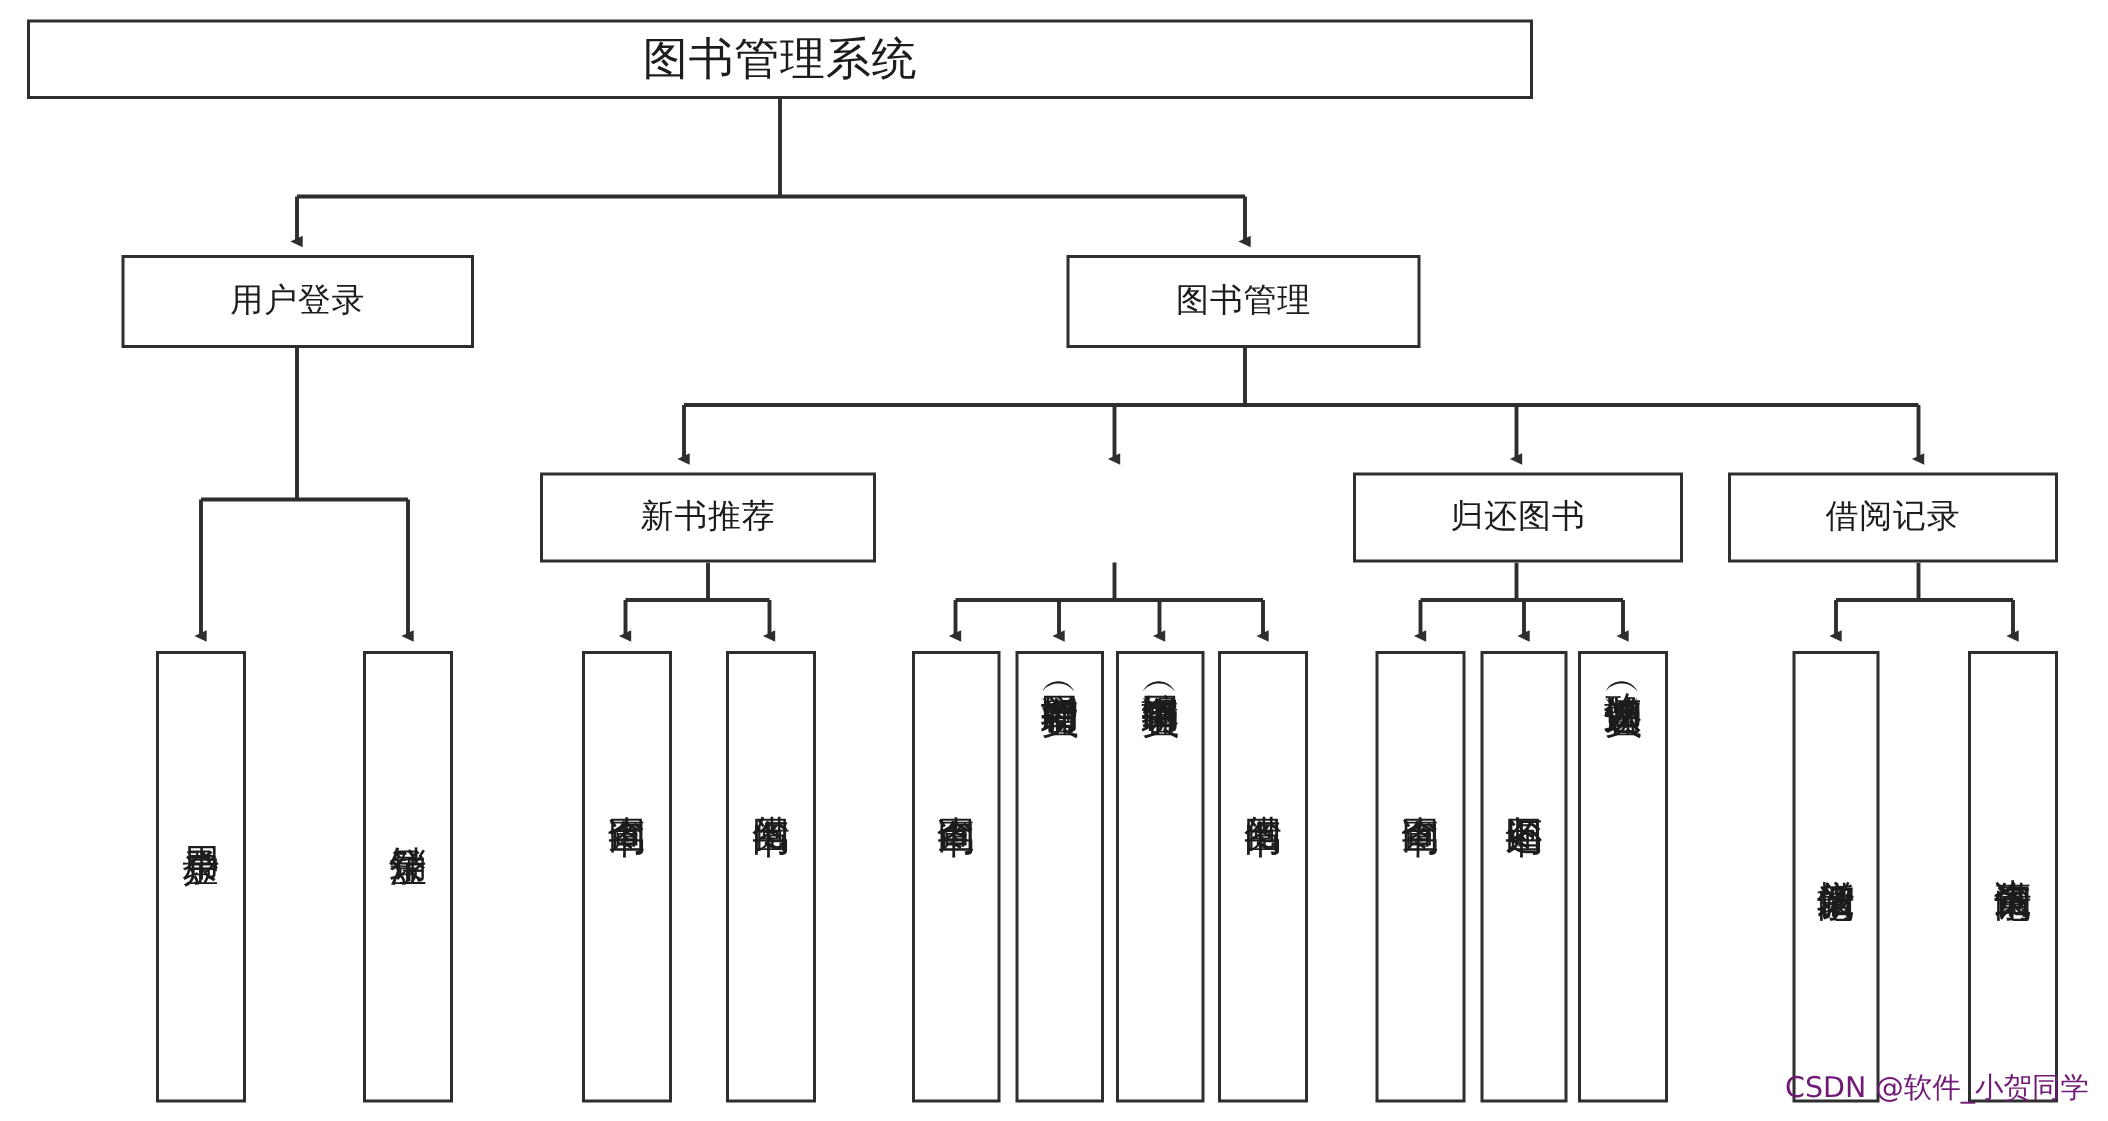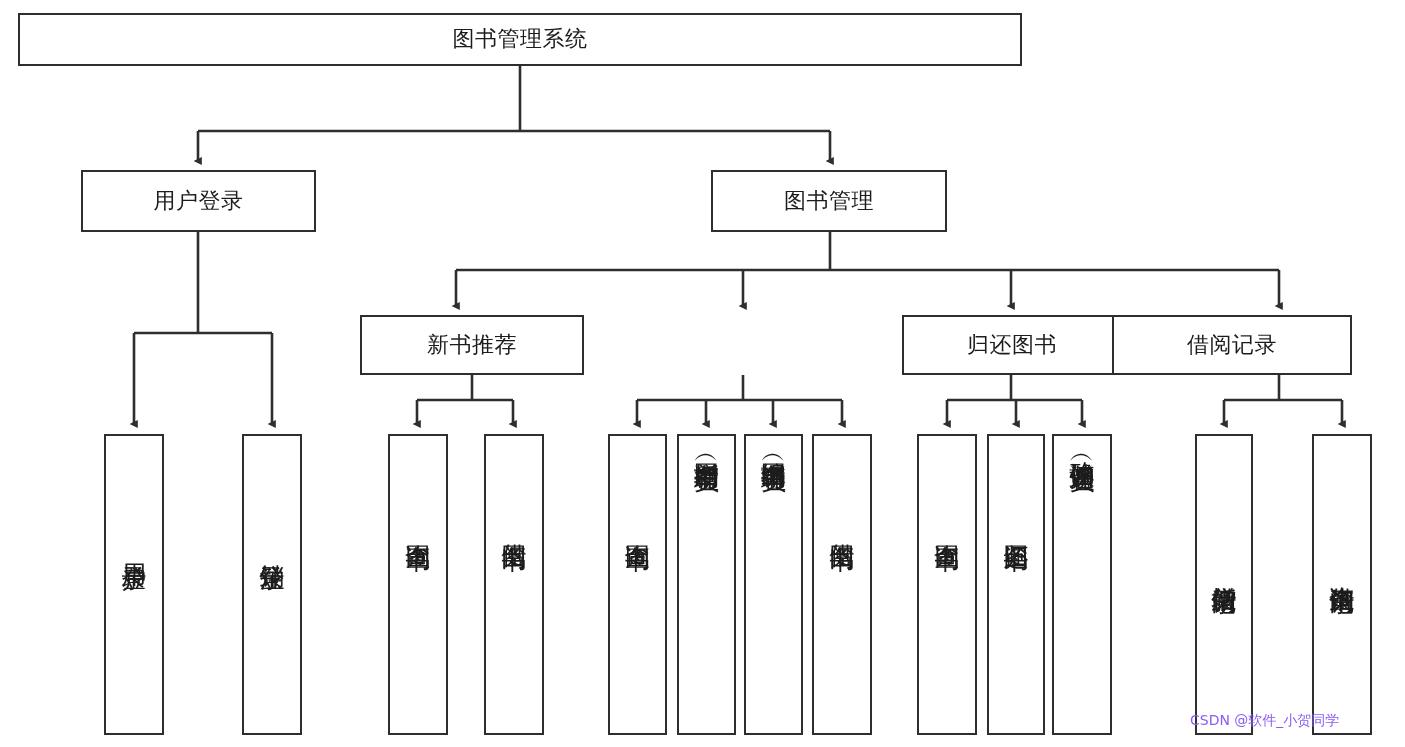--- a/index.html
+++ b/index.html
@@ -48,7 +48,7 @@
     line-height: 1.2;
   }
   .node.root .label {
-    font-size: 22px;
+    font-size: 30px;
   }
   .node.vert {
     align-items: flex-start;

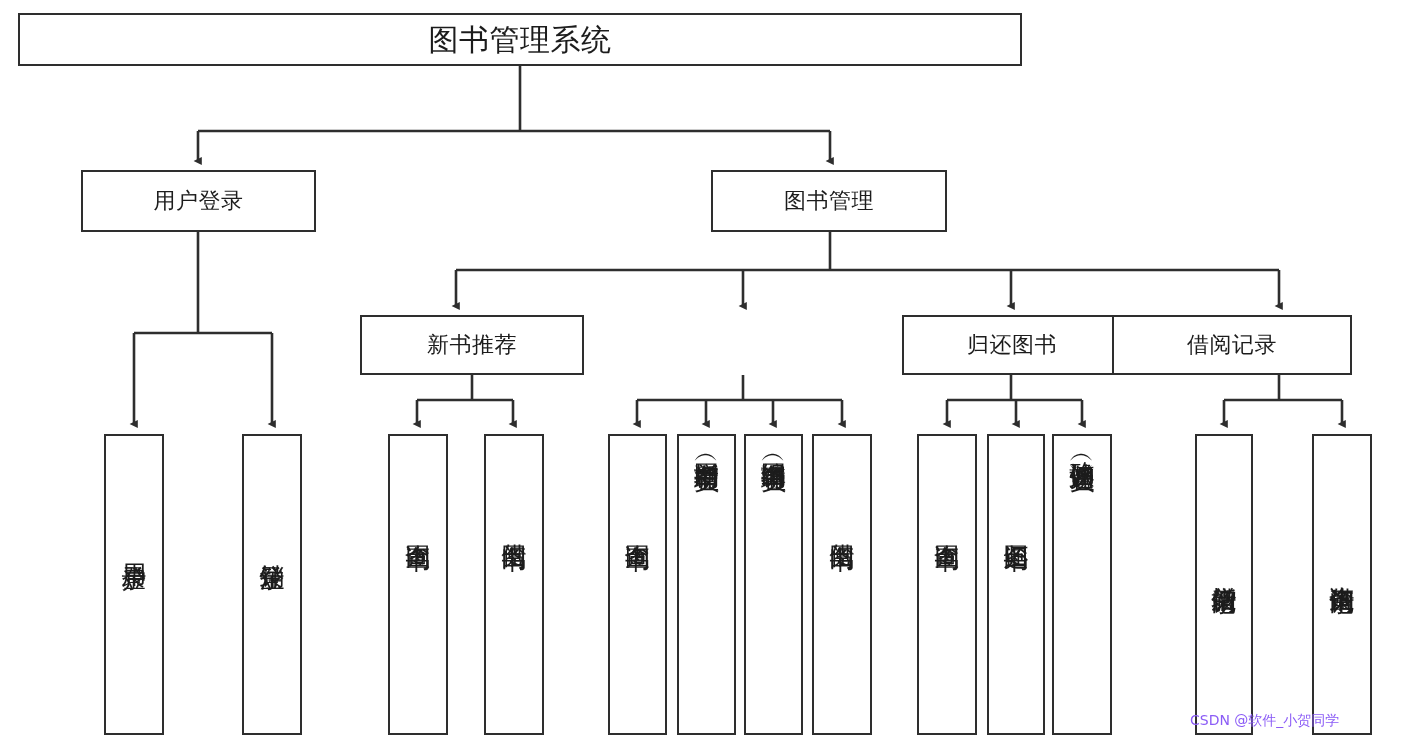--- a/index.html
+++ b/index.html
@@ -156,7 +156,7 @@
   <div class="node horiz" style="left:902px; top:315px; width:220px; height:60px;">
     <span class="label">归还图书</span>
   </div>
-  <div class="node horiz" style="left:1112px; top:315px; width:240px; height:60px;align-items:center;">
+  <div class="node horiz" style="left:1152px; top:315px; width:220px; height:60px;align-items:center;">
     <span class="label">借阅记录</span>
   </div>
 

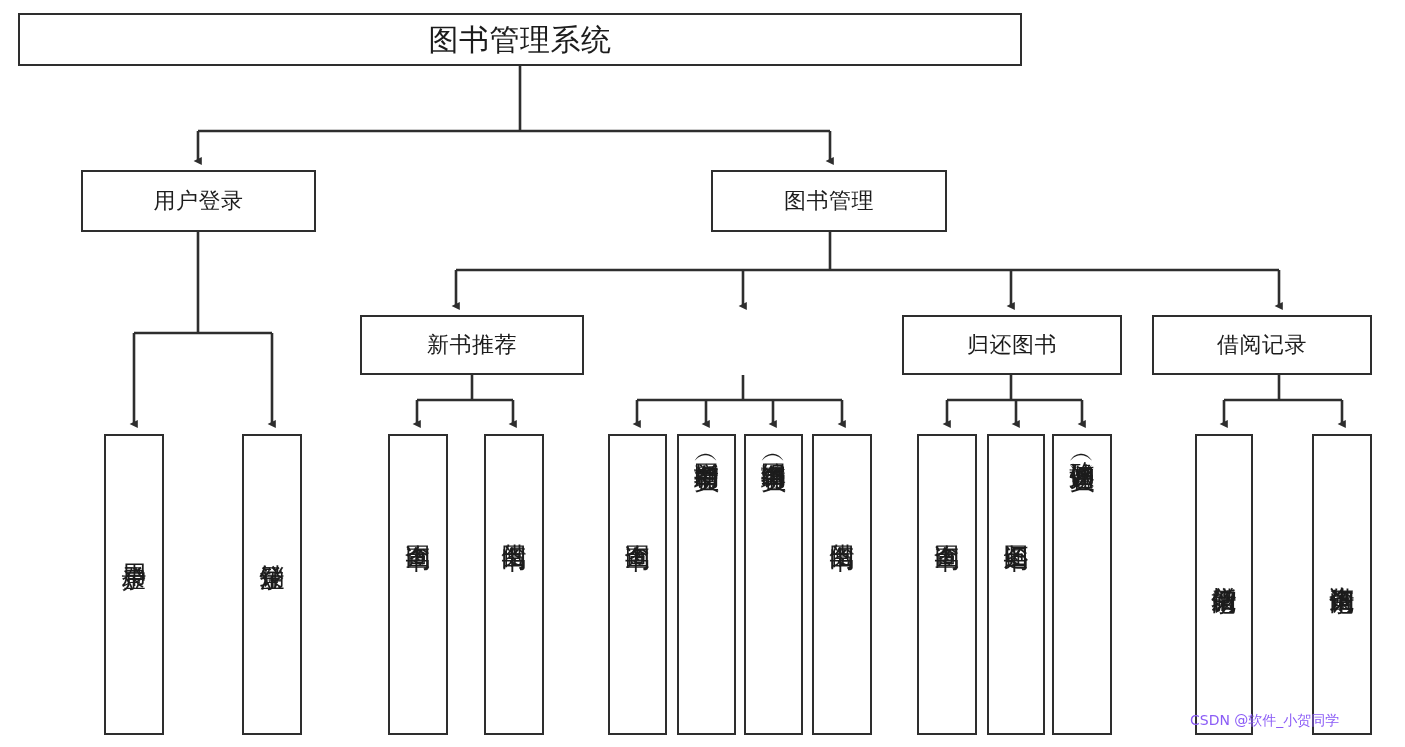--- a/index.html
+++ b/index.html
@@ -76,8 +76,8 @@
     position: absolute;
     left: 1190px;
     top: 712px;
-    font-size: 14px;
-    color: #8b5cf6;
+    font-size: 19px;
+    color: #701a75;
     white-space: nowrap;
     font-family: "DejaVu Sans", "Liberation Sans", sans-serif;
   }

